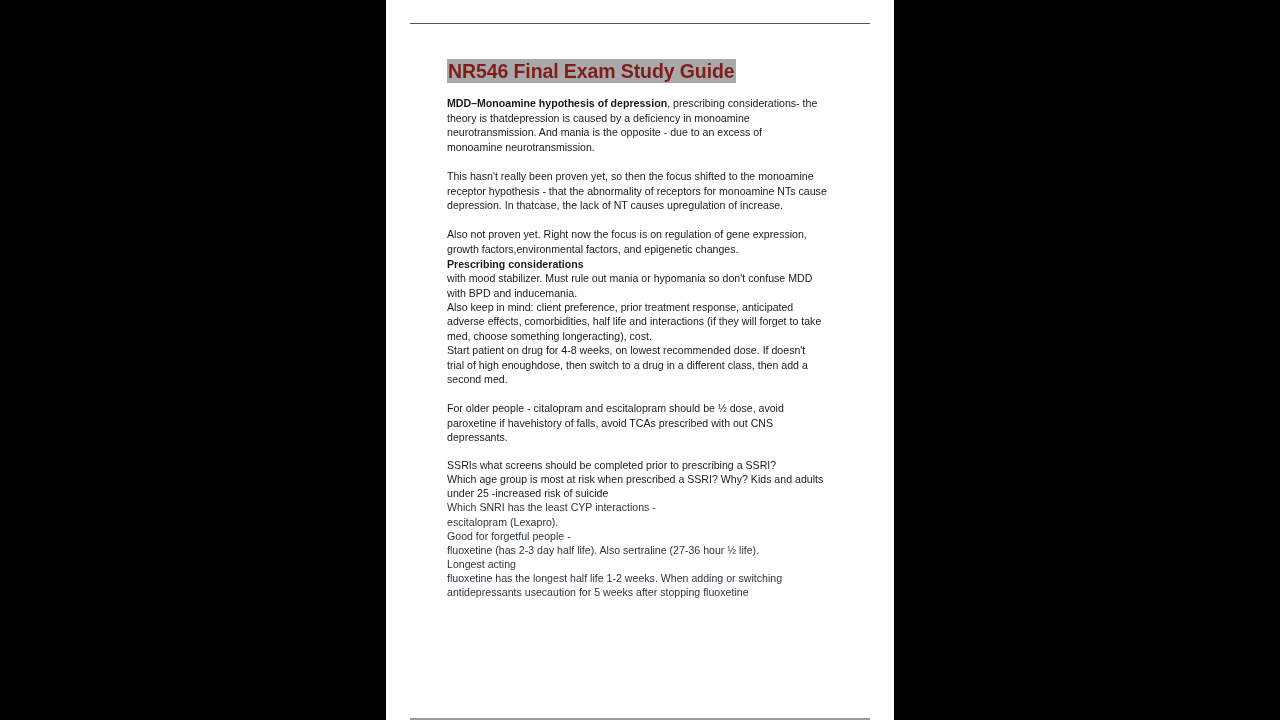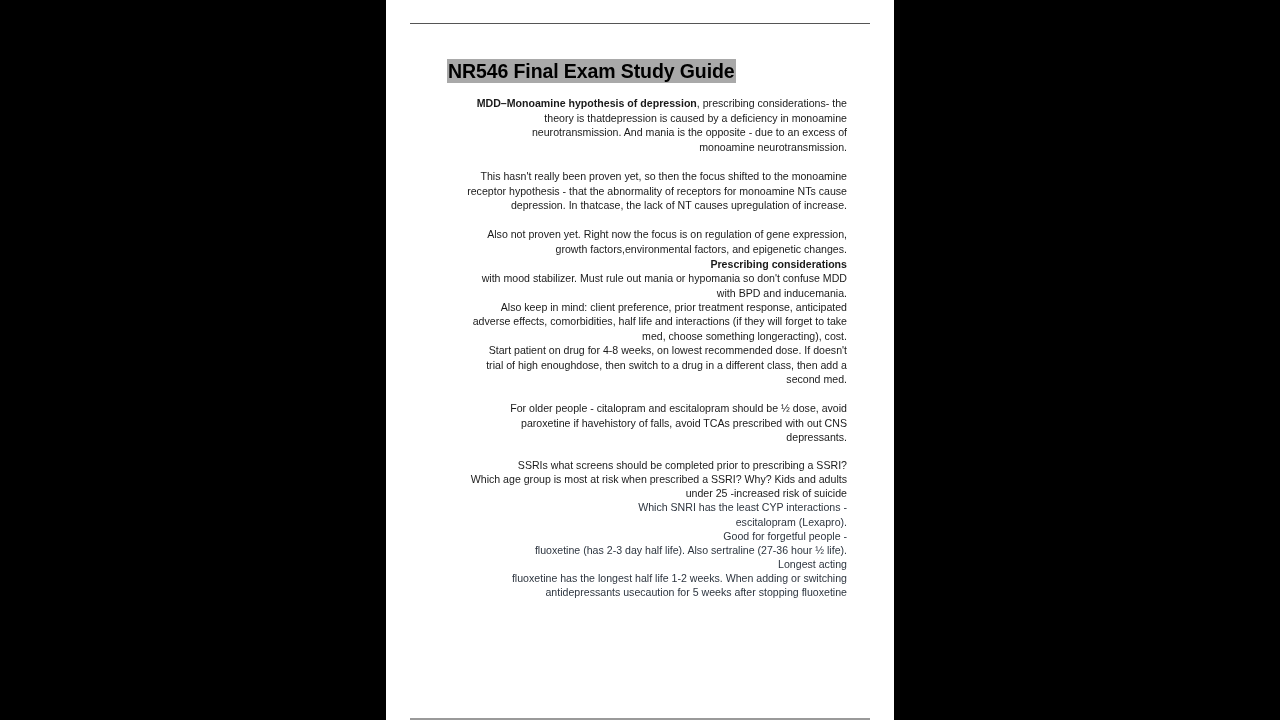--- a/index.html
+++ b/index.html
@@ -18,7 +18,7 @@
     .title {
       position: absolute; left: 61px; top: 59px;
       font-family: "Liberation Sans", sans-serif; font-weight: bold;
-      font-size: 19.5px; line-height: 24px; color: #000000;
+      font-size: 19.5px; line-height: 24px; color: #7f1d1d;
       background: #a9a9a9; padding: 0 1px; letter-spacing: -0.1px;
     }
     .body {

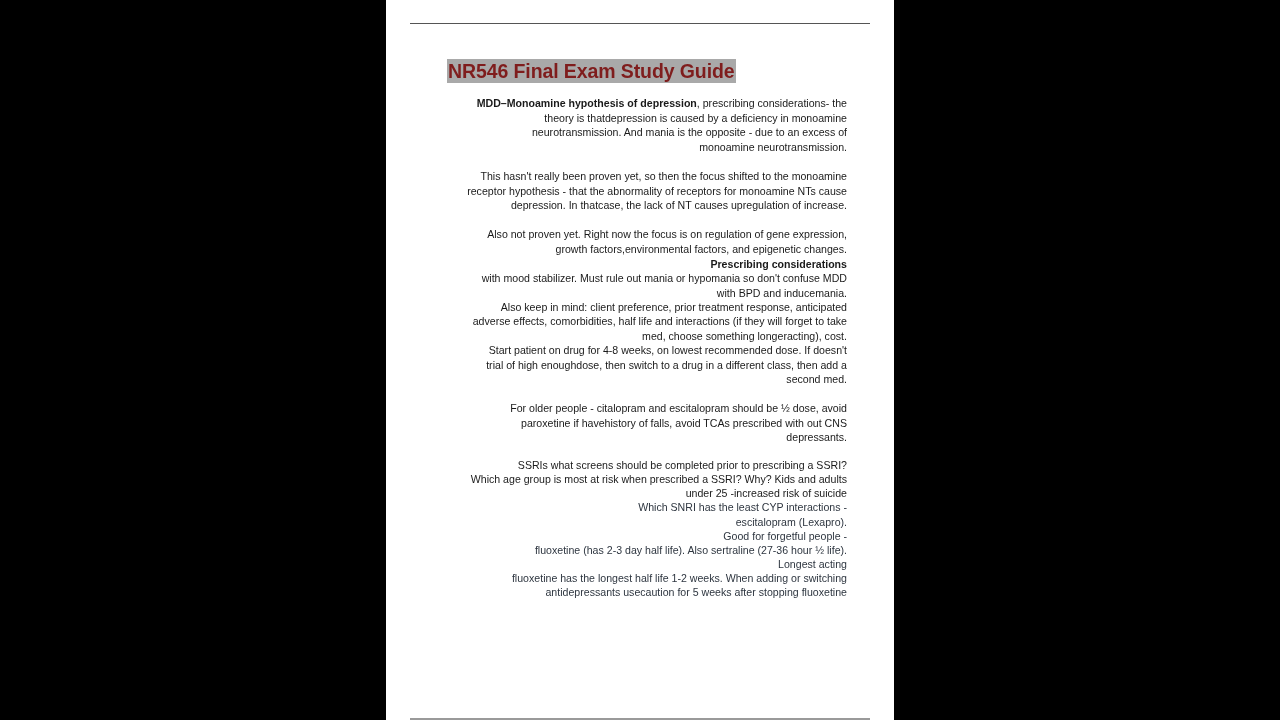--- a/index.html
+++ b/index.html
@@ -24,7 +24,7 @@
     .body {
       position: absolute; left: 61px; top: 96px; width: 400px;
       font-family: "Liberation Sans", sans-serif;
-      font-size: 10.6px; line-height: 14.6px; color: #1a1a1a; text-align: right;
+      font-size: 10.6px; line-height: 14.6px; color: #1a1a1a;
     }
     .line { white-space: nowrap; display: block; height: 14.6px; }
     .gap { display: block; height: 14.6px; }

